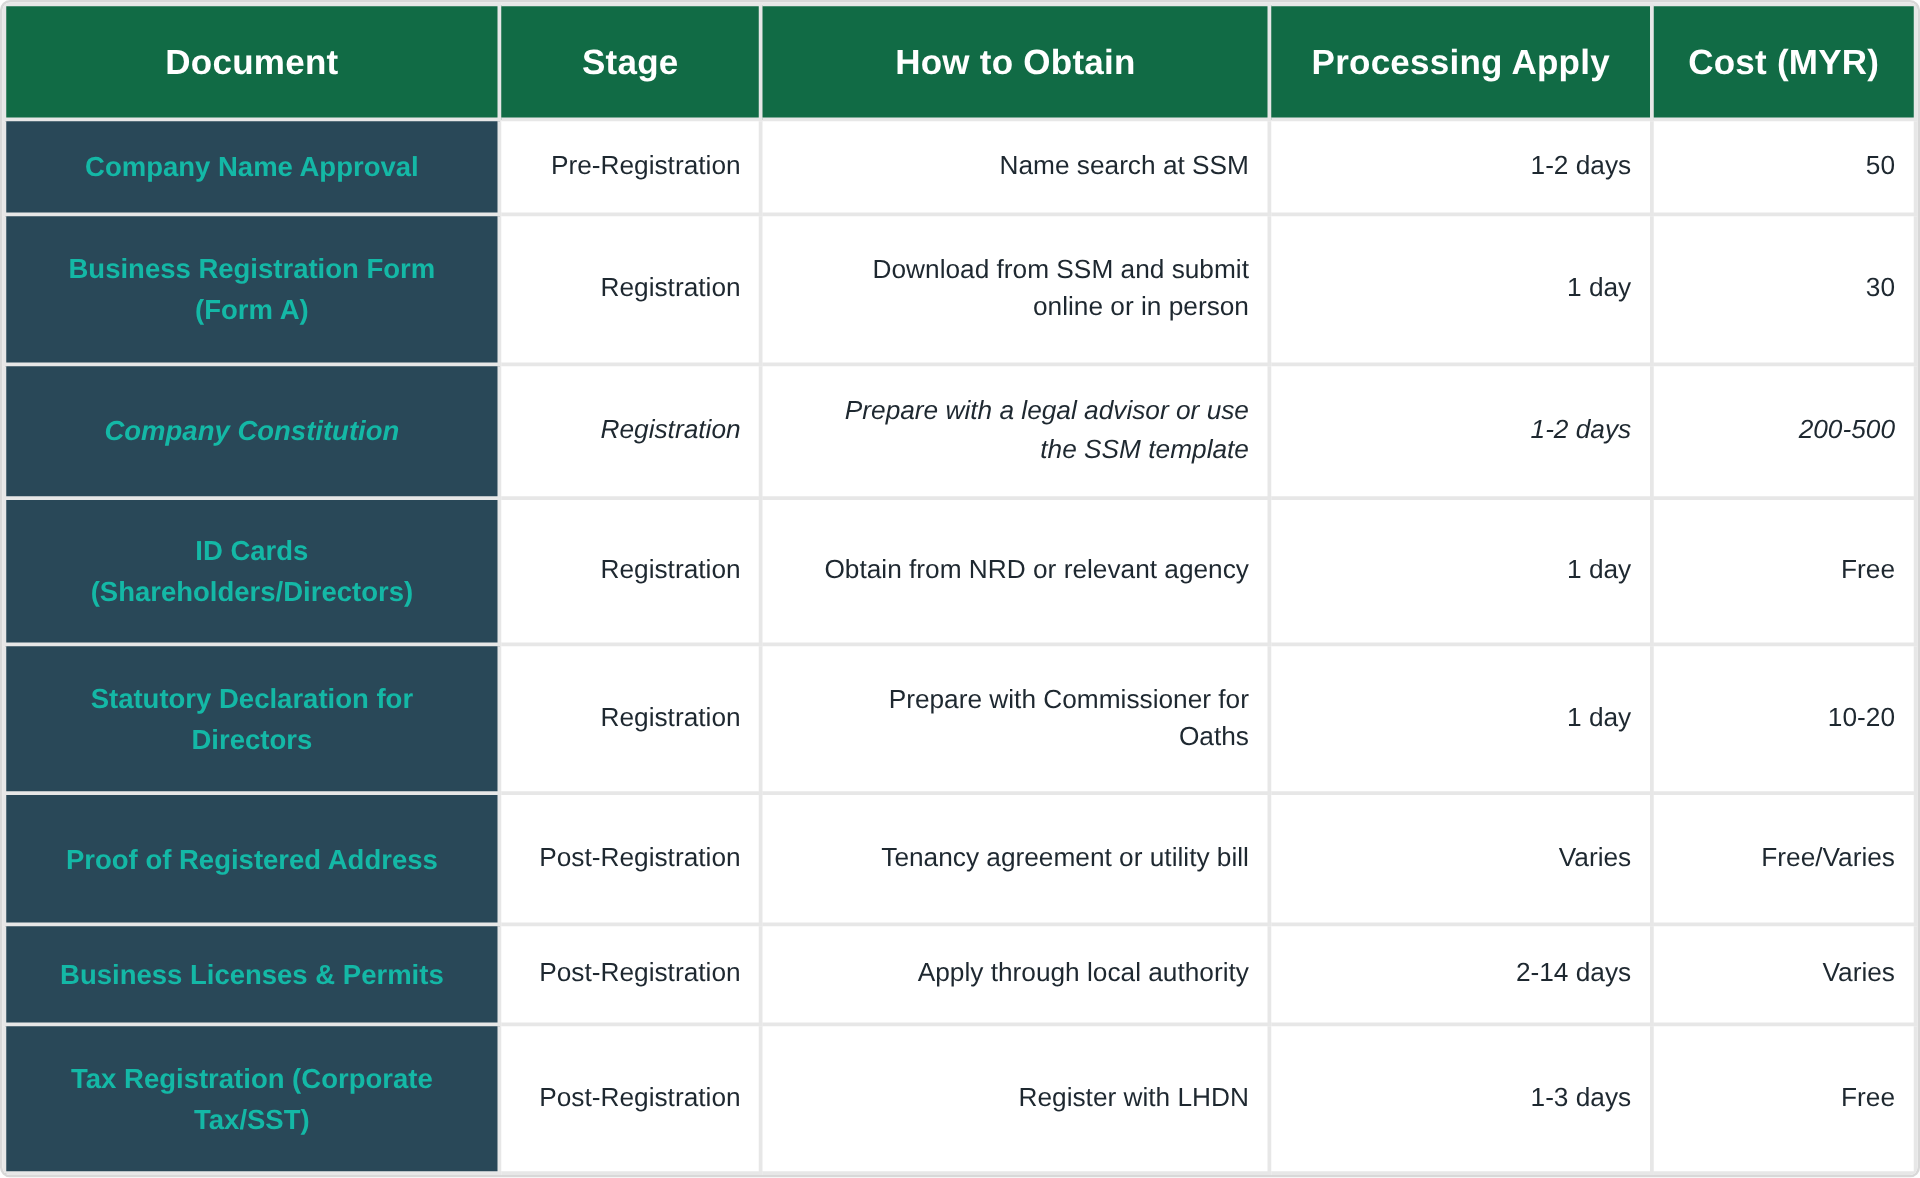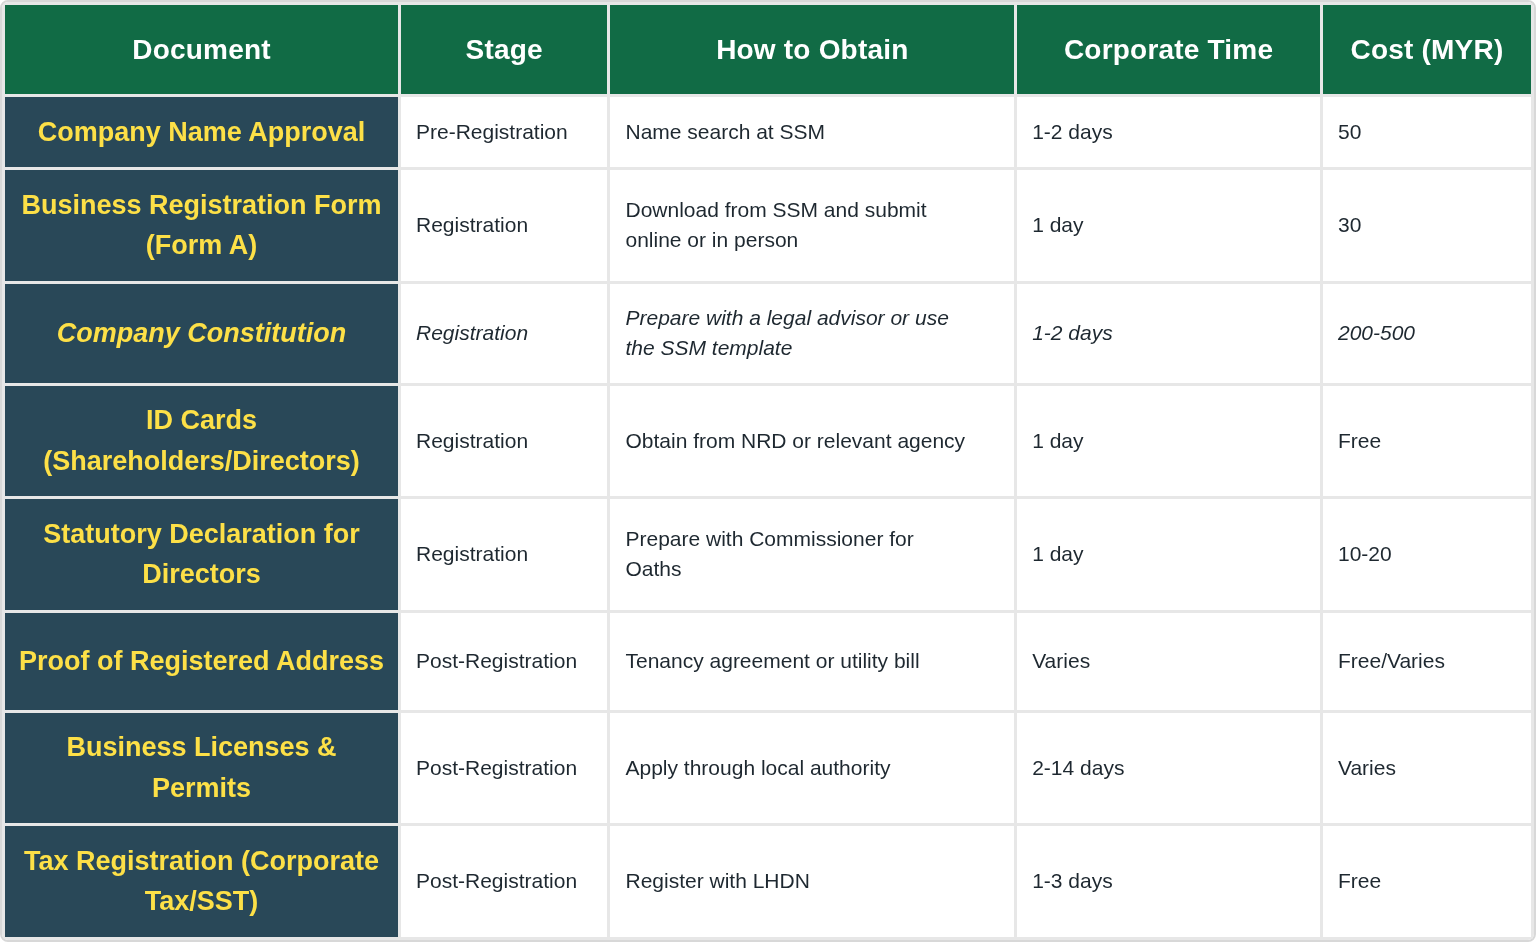--- a/index.html
+++ b/index.html
@@ -90,7 +90,7 @@
         <th>Document</th>
         <th>Stage</th>
         <th>How to Obtain</th>
-        <th>Corporate Time</th>
+        <th>Processing Apply</th>
         <th>Cost (MYR)</th>
       </tr>
     </thead>

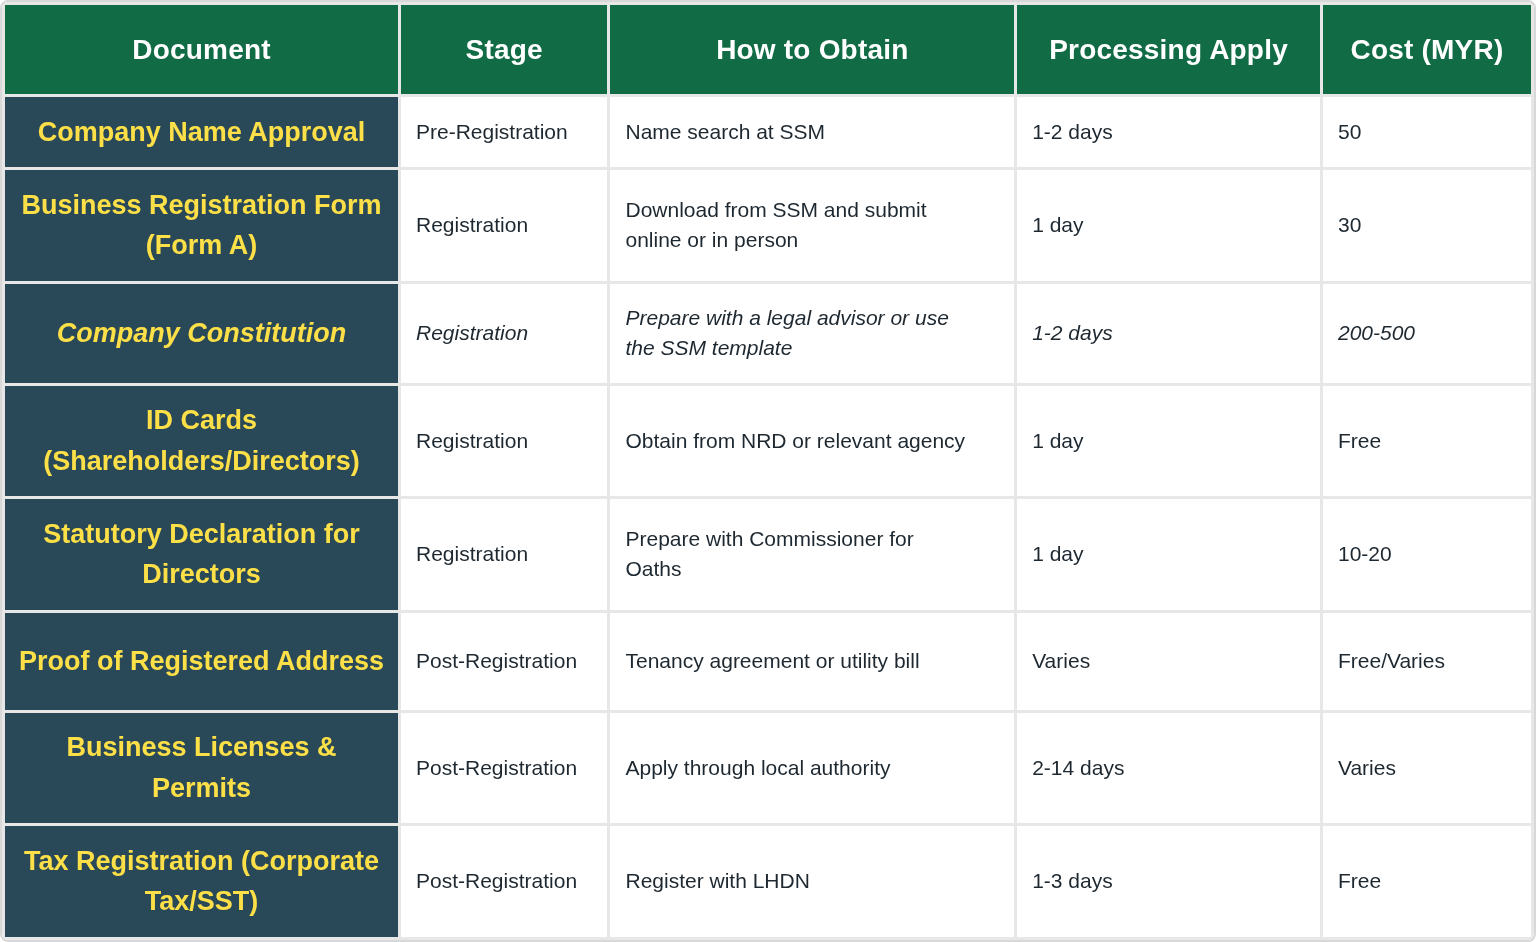--- a/index.html
+++ b/index.html
@@ -46,8 +46,8 @@
   }
   tbody th.doc-cell {
     background: #294858;
-    color: #fde047;
-    font-size: 27px;
+    color: #14b8a6;
+    font-size: 22px;
     font-weight: bold;
     text-align: center;
     padding: 10px 12px;

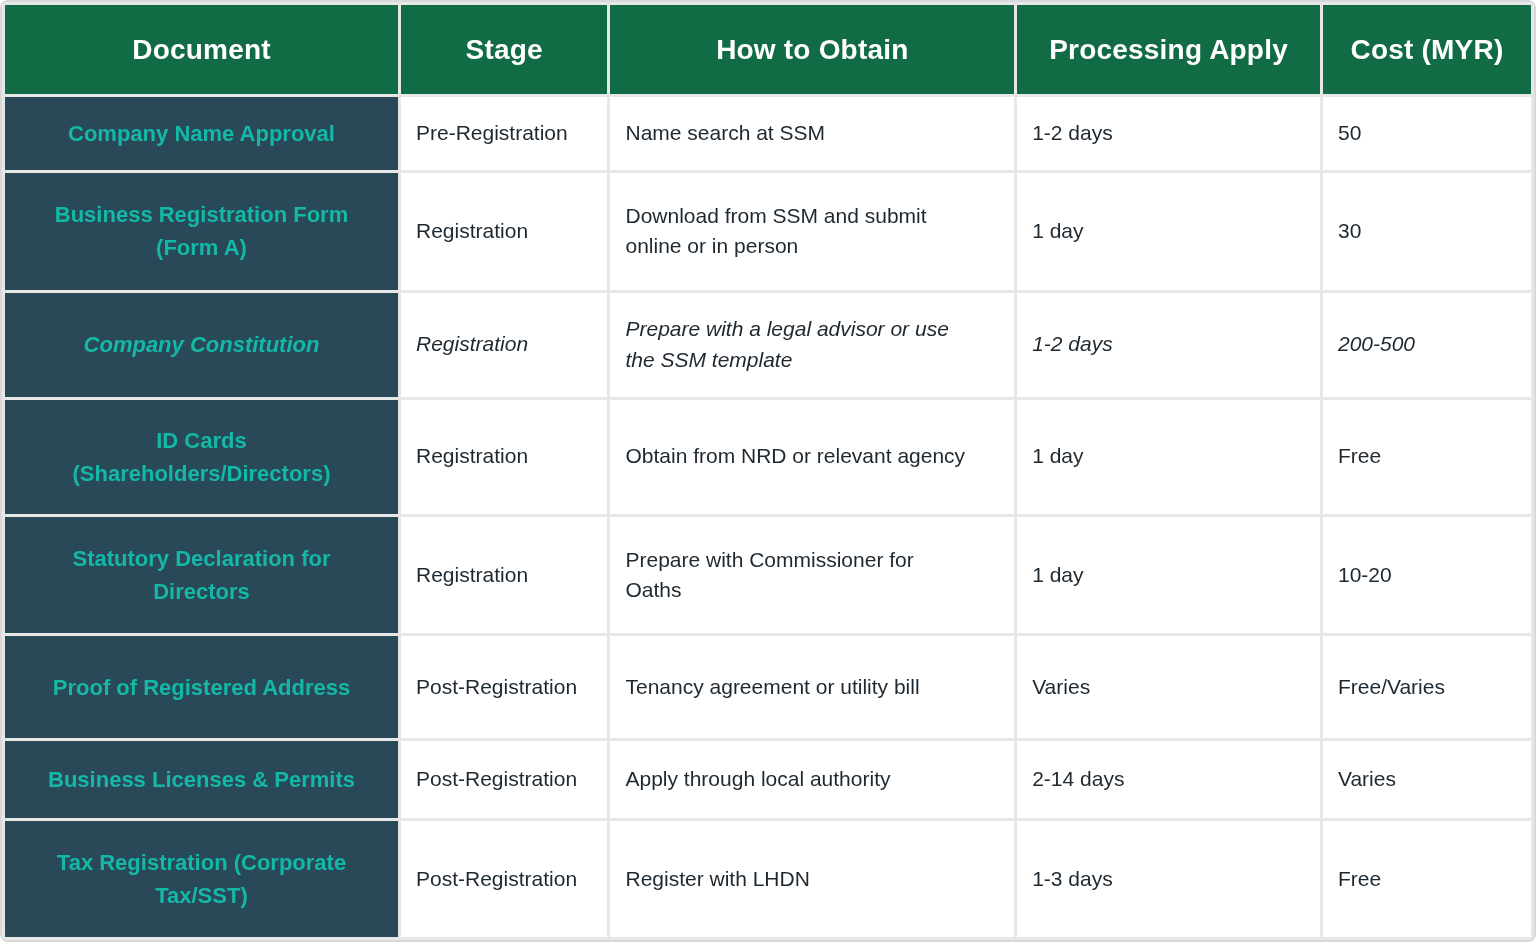--- a/index.html
+++ b/index.html
@@ -59,7 +59,7 @@
     color: #1e2830;
     font-size: 21px;
     font-weight: normal;
-    text-align: left;
+    text-align: right;
     padding: 10px 15px;
     line-height: 1.45;
     white-space: pre-line;

